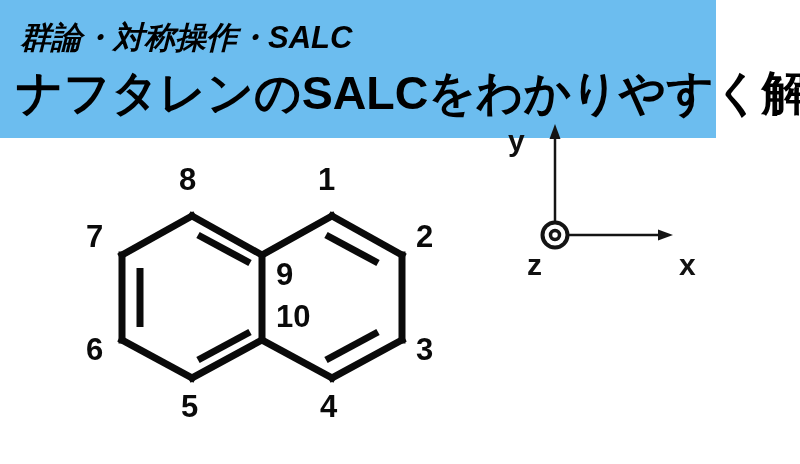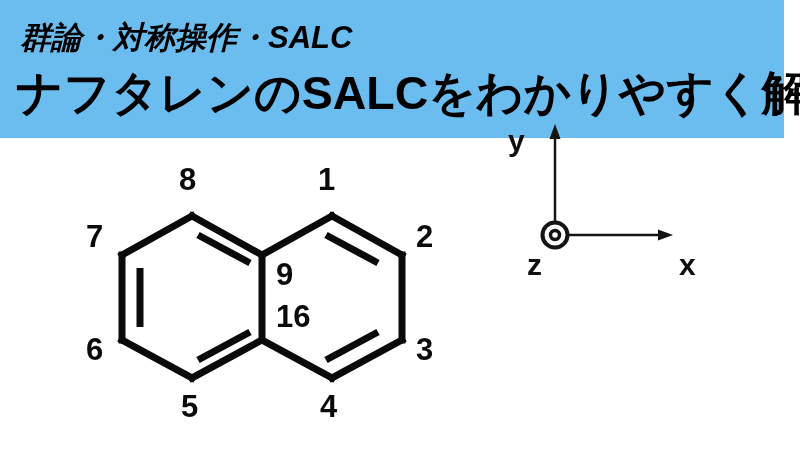--- a/index.html
+++ b/index.html
@@ -21,7 +21,7 @@
     position: absolute;
     left: 0;
     top: 0;
-    width: 784px;
+    width: 716px;
     height: 138px;
     background: #6CBDEF;
   }

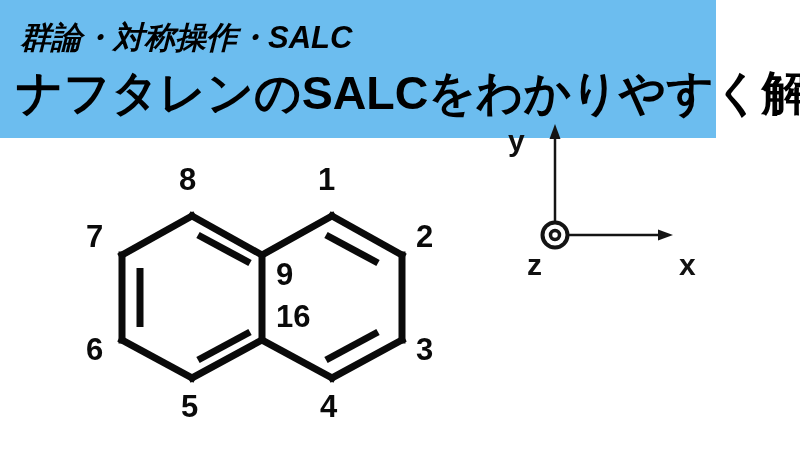--- a/index.html
+++ b/index.html
@@ -141,7 +141,7 @@
   <div class="atom-label" style="left:86px;  top:221px;"><span>7</span></div>
   <div class="atom-label" style="left:179px; top:164px;"><span>8</span></div>
   <div class="atom-label" style="left:276px; top:259px;"><span>9</span></div>
-  <div class="atom-label" style="left:276px; top:301px;"><span>16</span></div>
+  <div class="atom-label" style="left:276px; top:301px;"><span>10</span></div>
 
   <div id="axes">
     <svg width="230" height="170" viewBox="0 0 230 170">

